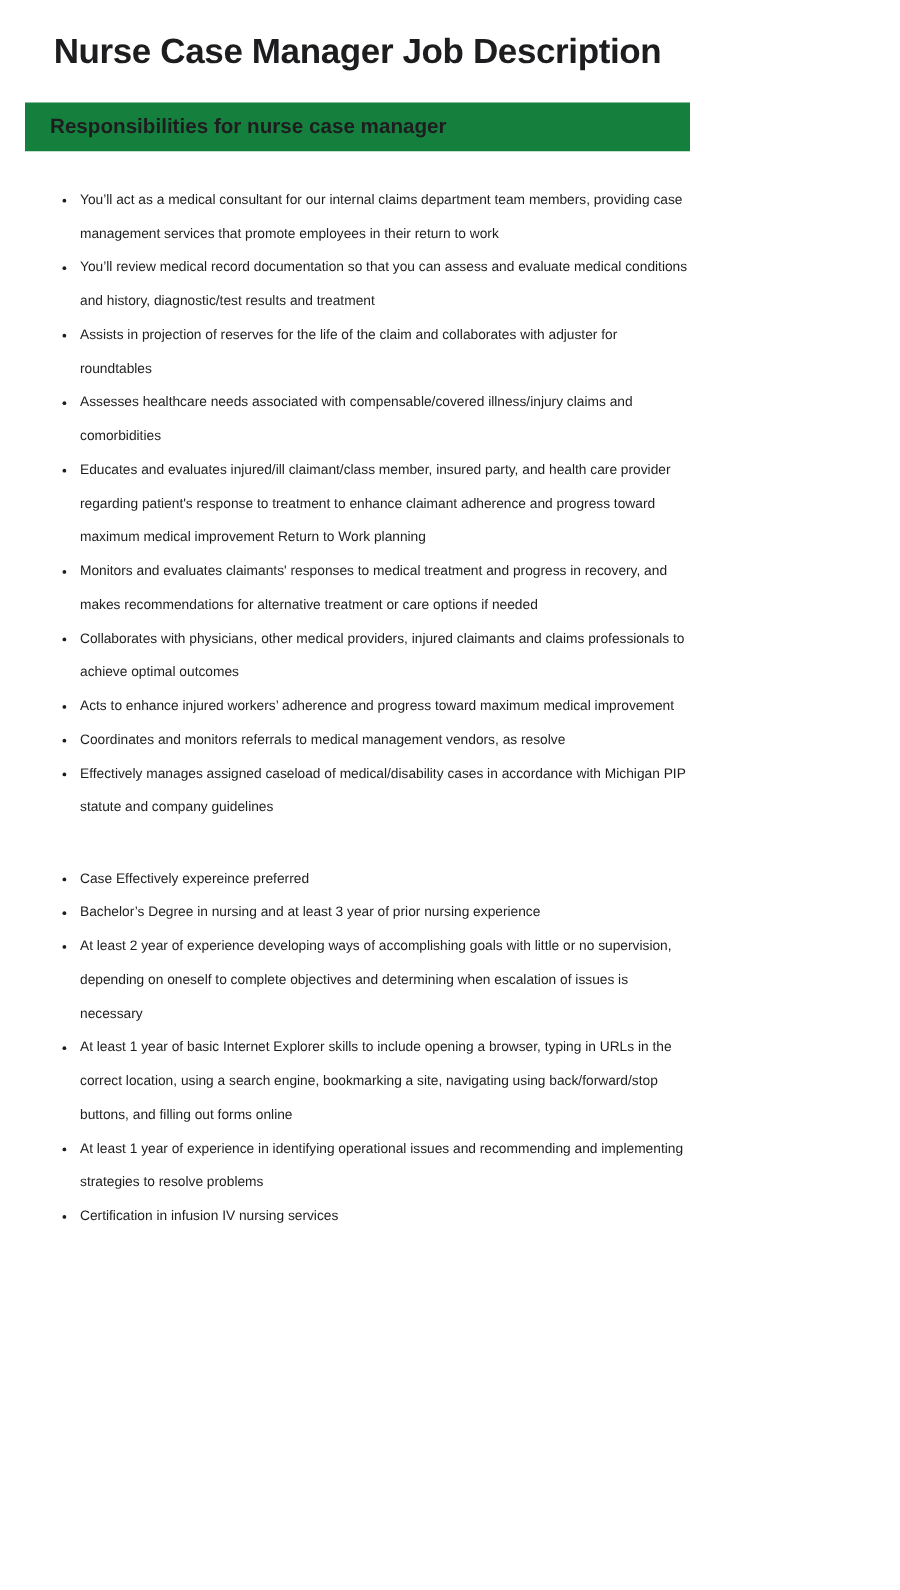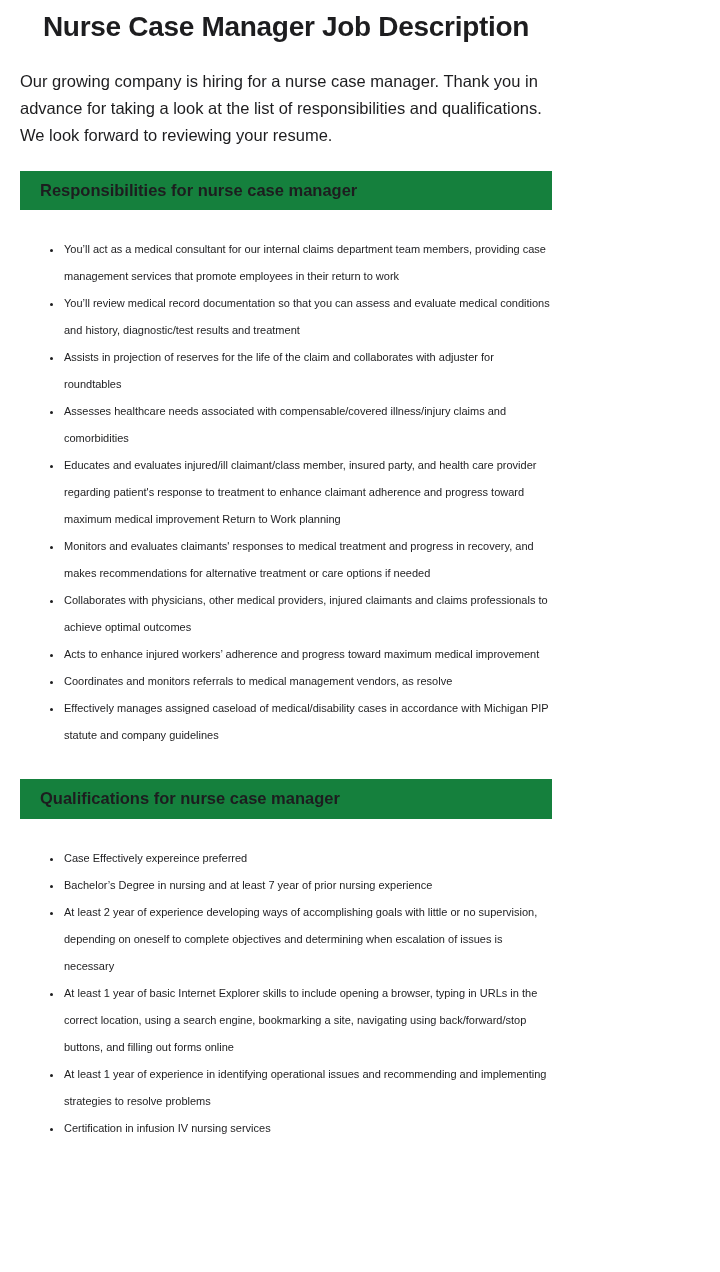--- a/index.html
+++ b/index.html
@@ -16,7 +16,7 @@
   }
   .page {
     width: 572px;
-    padding: 2px 0 18px 0;
+    padding: 16px 0 18px 0;
   }
   .doc-title {
     font-size: 28px;

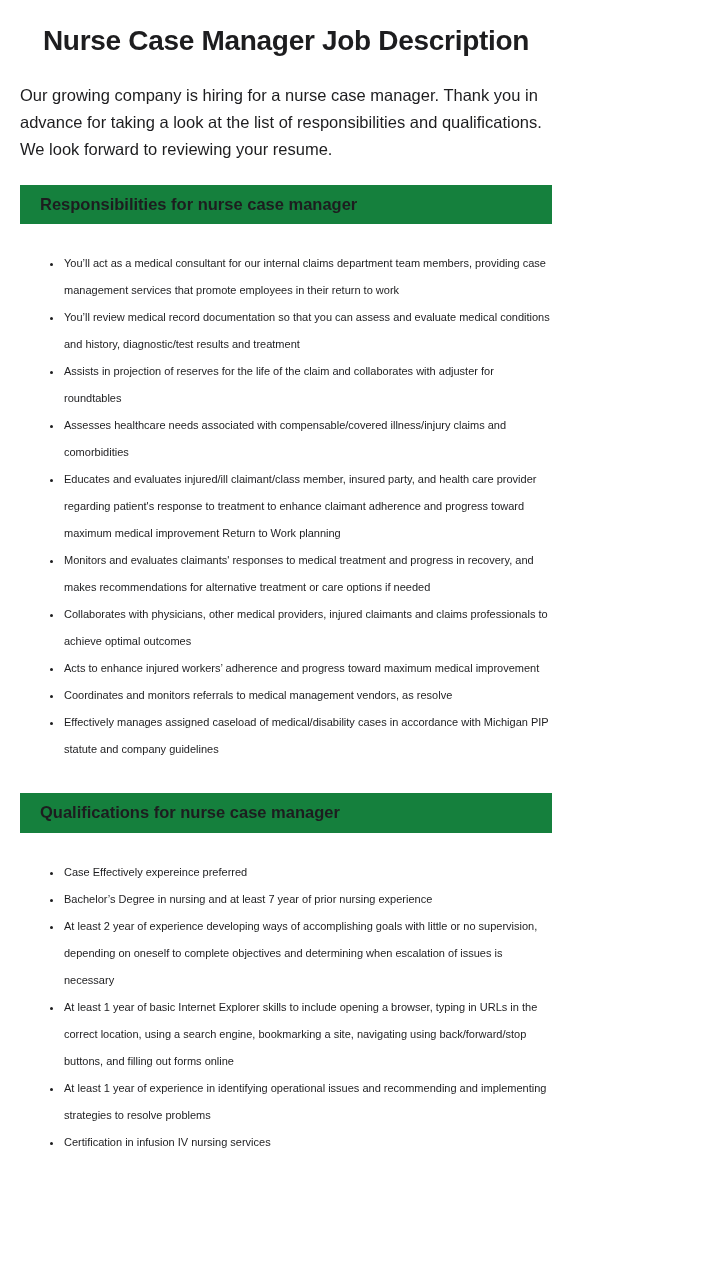--- a/index.html
+++ b/index.html
@@ -60,7 +60,6 @@
 
   <h1 class="doc-title">Nurse Case Manager Job Description</h1>
 
-  <p class="intro">Our growing company is hiring for a nurse case manager. Thank you in advance for taking a look at the list of responsibilities and qualifications. We look forward to reviewing your resume.</p>
 
   <div class="section-heading">Responsibilities for nurse case manager</div>
 

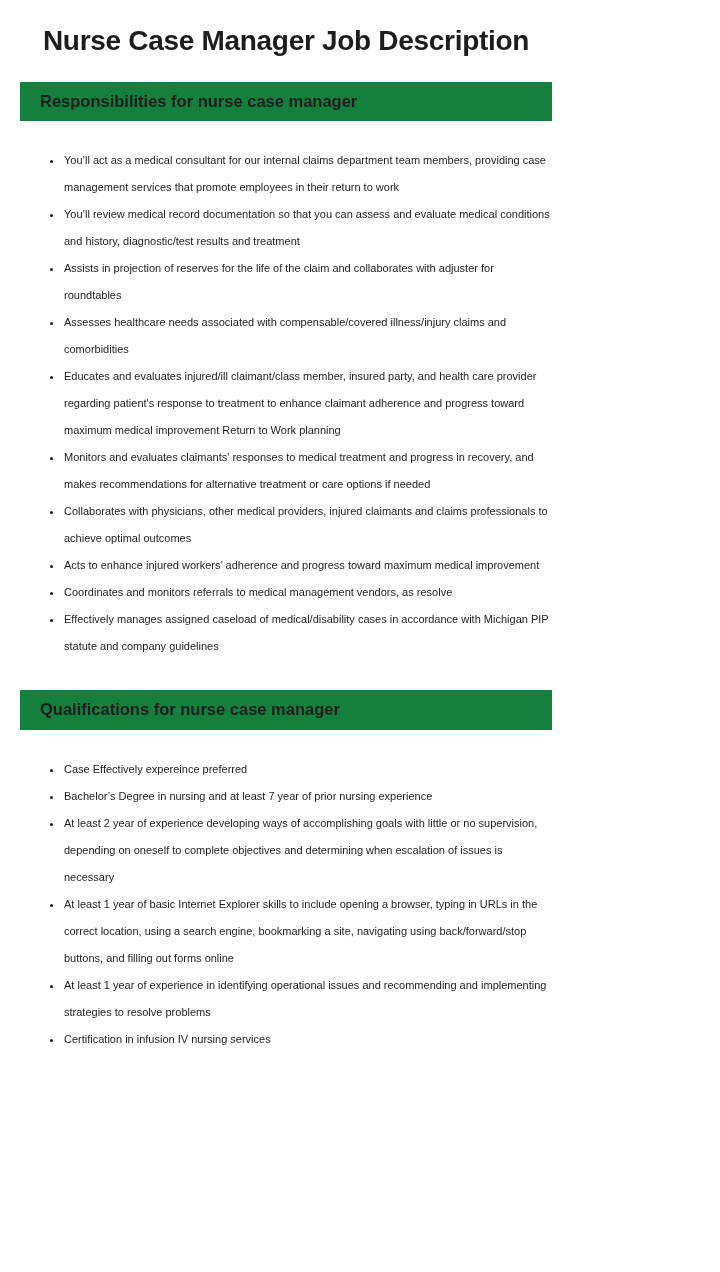--- a/index.html
+++ b/index.html
@@ -76,7 +76,6 @@
     <li>Effectively manages assigned caseload of medical/disability cases in accordance with Michigan PIP statute and company guidelines</li>
   </ul>
 
-  <div class="section-heading">Qualifications for nurse case manager</div>
 
   <ul class="bullet-list">
     <li>Case Effectively expereince preferred</li>

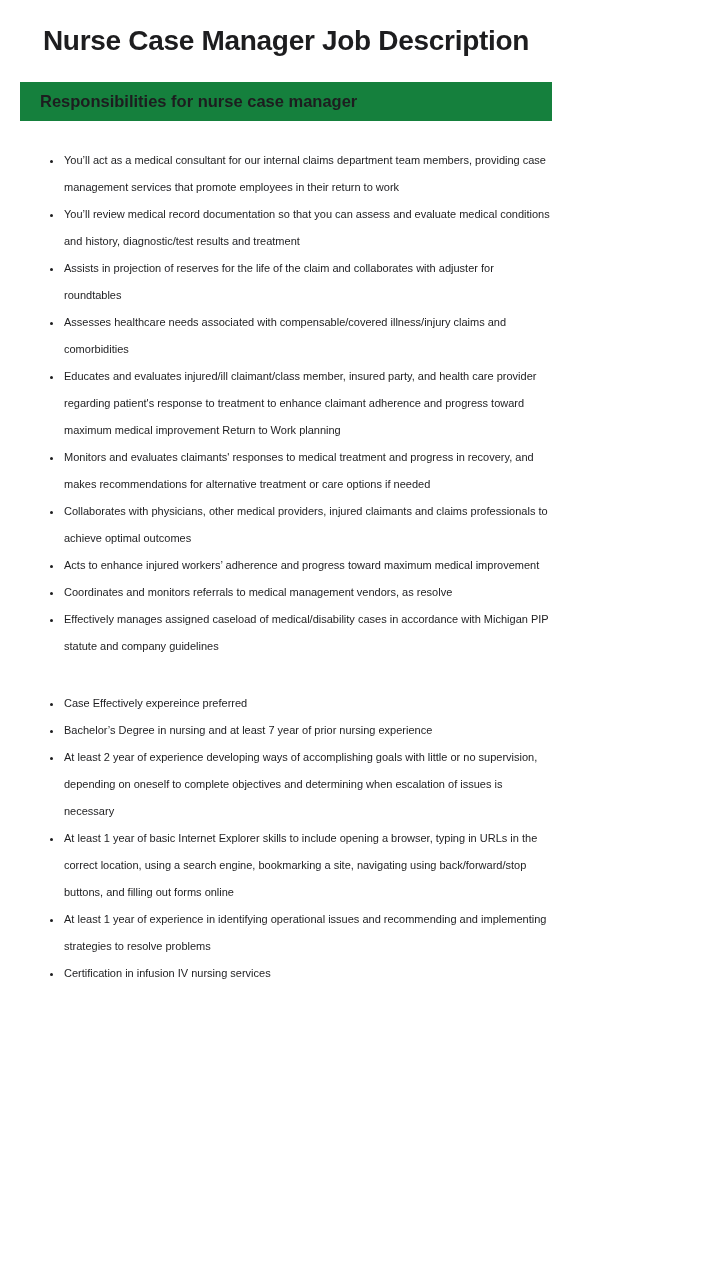--- a/index.html
+++ b/index.html
@@ -79,7 +79,7 @@
 
   <ul class="bullet-list">
     <li>Case Effectively expereince preferred</li>
-    <li>Bachelor’s Degree in nursing and at least 7 year of prior nursing experience</li>
+    <li>Bachelor’s Degree in nursing and at least 3 year of prior nursing experience</li>
     <li>At least 2 year of experience developing ways of accomplishing goals with little or no supervision, depending on oneself to complete objectives and determining when escalation of issues is necessary</li>
     <li>At least 1 year of basic Internet Explorer skills to include opening a browser, typing in URLs in the correct location, using a search engine, bookmarking a site, navigating using back/forward/stop buttons, and filling out forms online</li>
     <li>At least 1 year of experience in identifying operational issues and recommending and implementing strategies to resolve problems</li>

